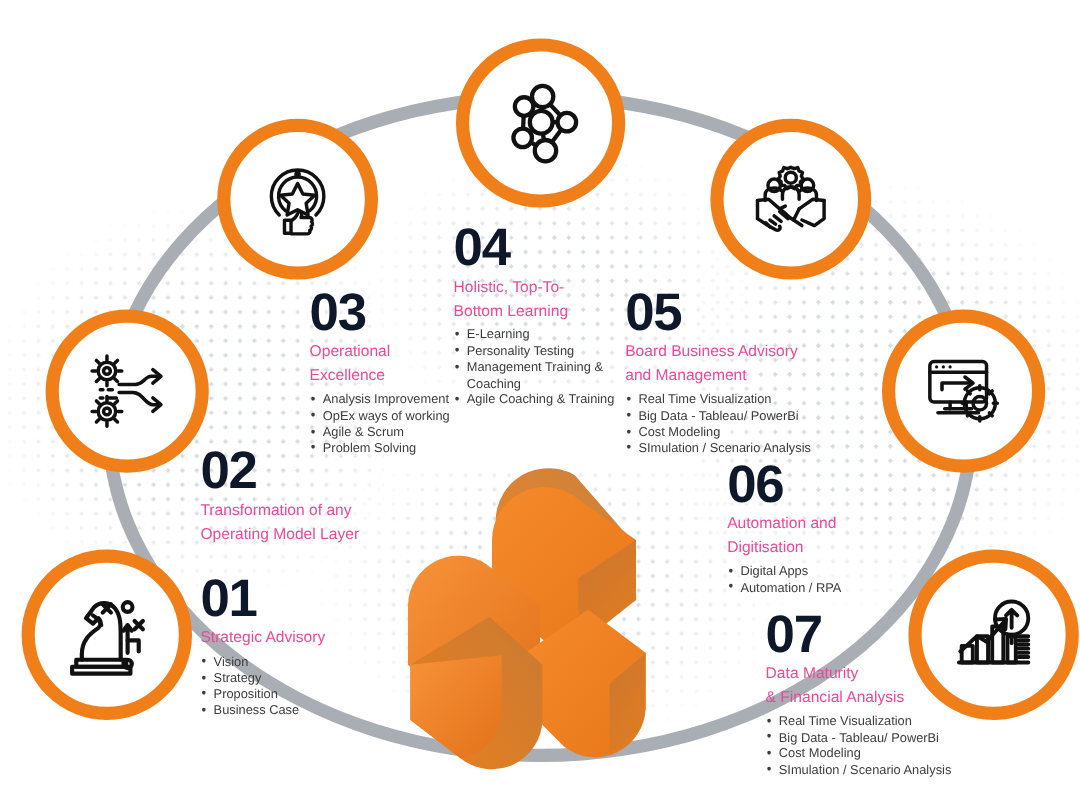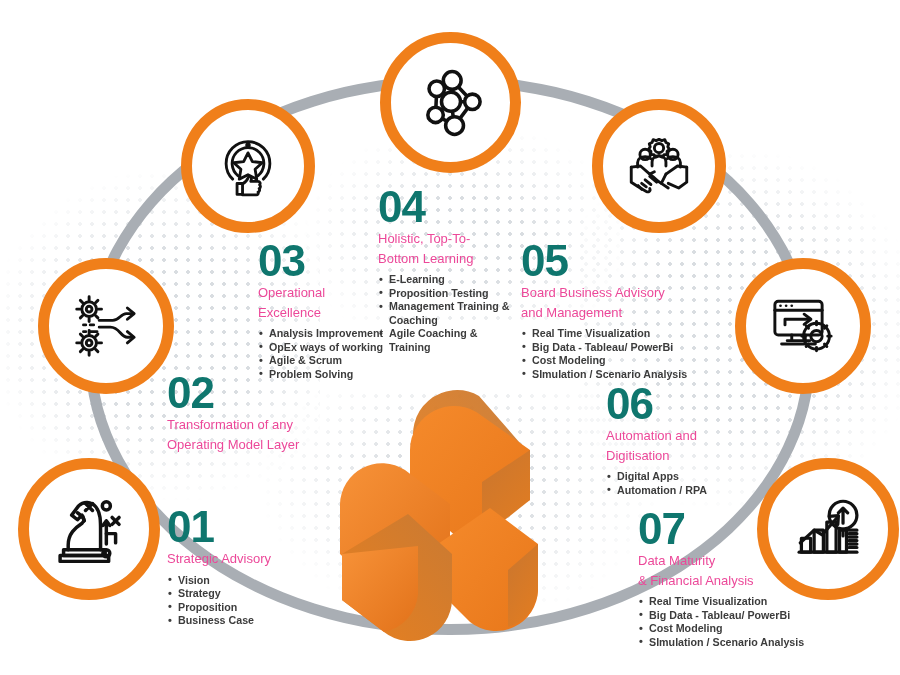--- a/index.html
+++ b/index.html
@@ -56,7 +56,7 @@
   
   .block{position:absolute;}
   .num{
-    font-size:44px;line-height:42px;font-weight:bold;color:#0f766e;
+    font-size:44px;line-height:42px;font-weight:bold;color:#0f172a;
     letter-spacing:-1px;margin:0 0 1px 0;
   }
   .title{

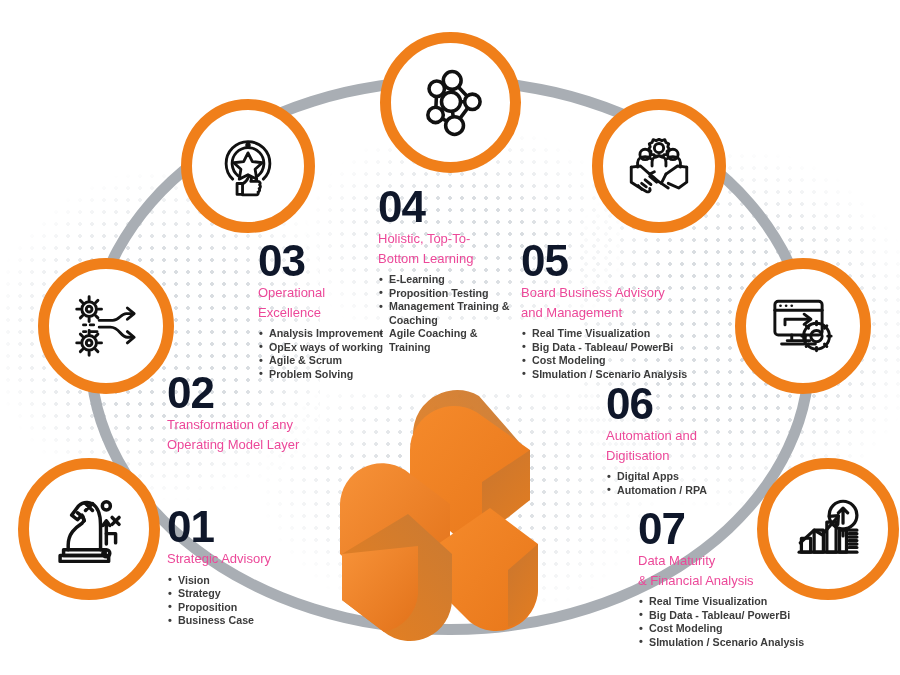--- a/index.html
+++ b/index.html
@@ -66,7 +66,7 @@
   ul.bullets{margin:0;padding:0;list-style:none;}
   ul.bullets li{
     font-size:10.7px;line-height:13.6px;color:#3c3c3c;
-    padding-left:11px;position:relative;white-space:pre-line;font-weight:bold;
+    padding-left:11px;position:relative;white-space:pre-line;
   }
   ul.bullets li:before{
     content:"\2022";position:absolute;left:1px;top:-0.5px;color:#3c3c3c;font-size:11px;

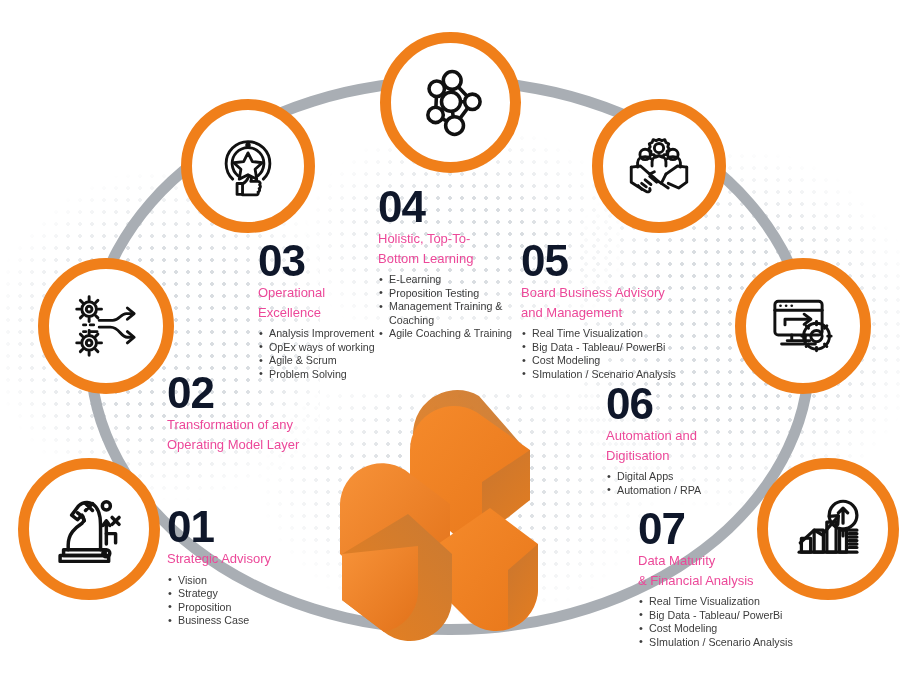--- a/index.html
+++ b/index.html
@@ -266,7 +266,7 @@
 Bottom Learning</div>
     <ul class="bullets">
       <li>E-Learning</li>
-      <li>Proposition Testing</li>
+      <li>Personality Testing</li>
       <li>Management Training &amp;
 Coaching</li>
       <li>Agile Coaching &amp; Training</li>

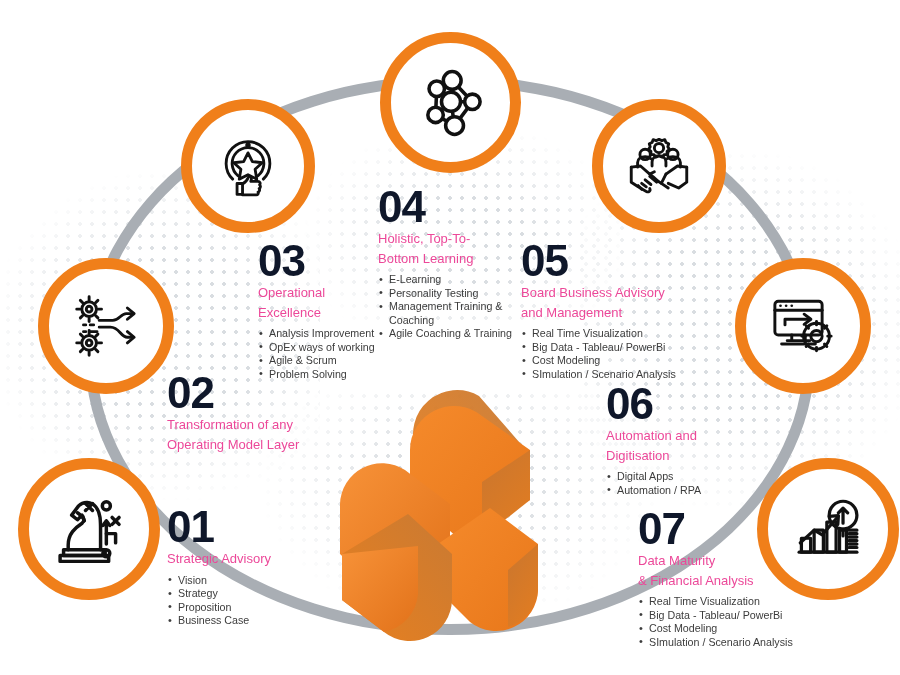--- a/index.html
+++ b/index.html
@@ -291,7 +291,7 @@
 Operating Model Layer</div>
   </div>
 
-  <div class="block" style="left:167px;top:506px;width:190px;">
+  <div class="block" style="left:167px;top:478px;width:190px;">
     <div class="num">01</div>
     <div class="title" style="white-space:pre-line;">Strategic Advisory</div>
     <ul class="bullets">

